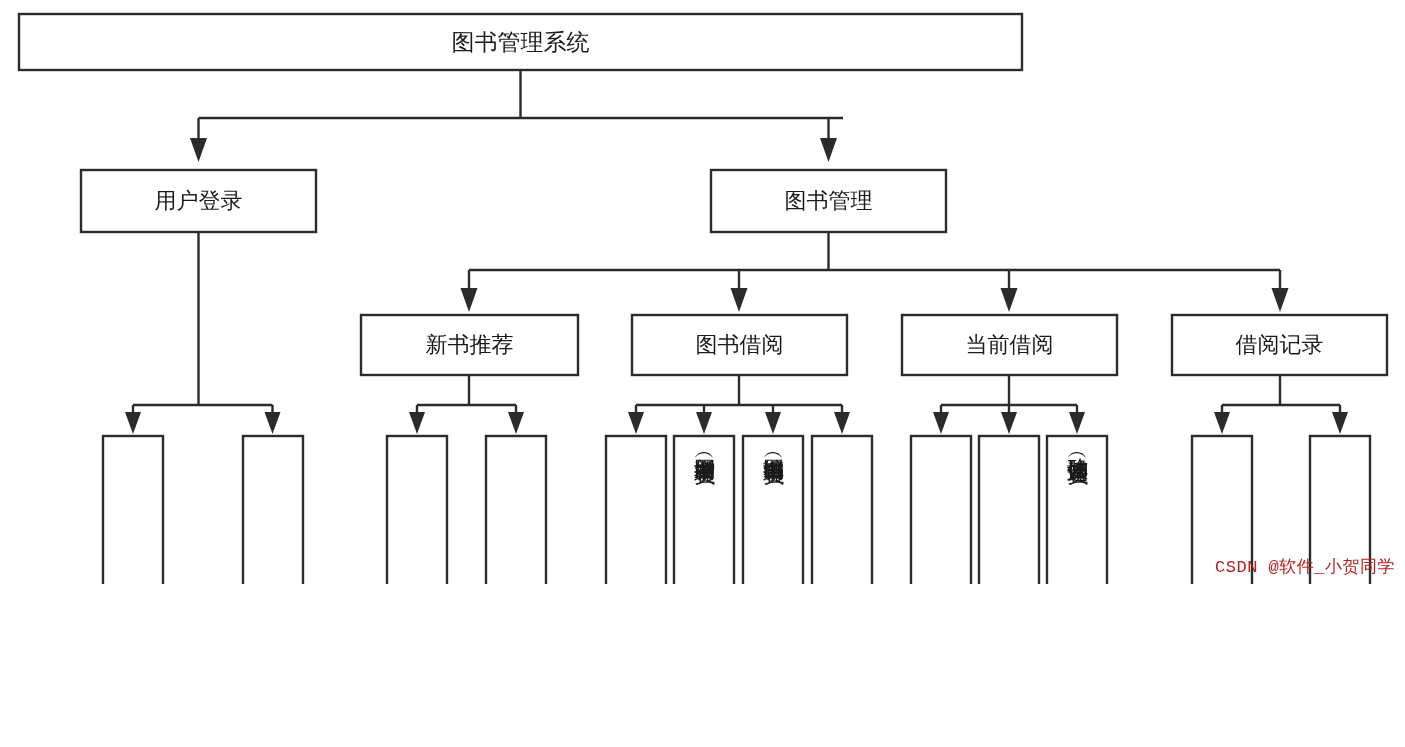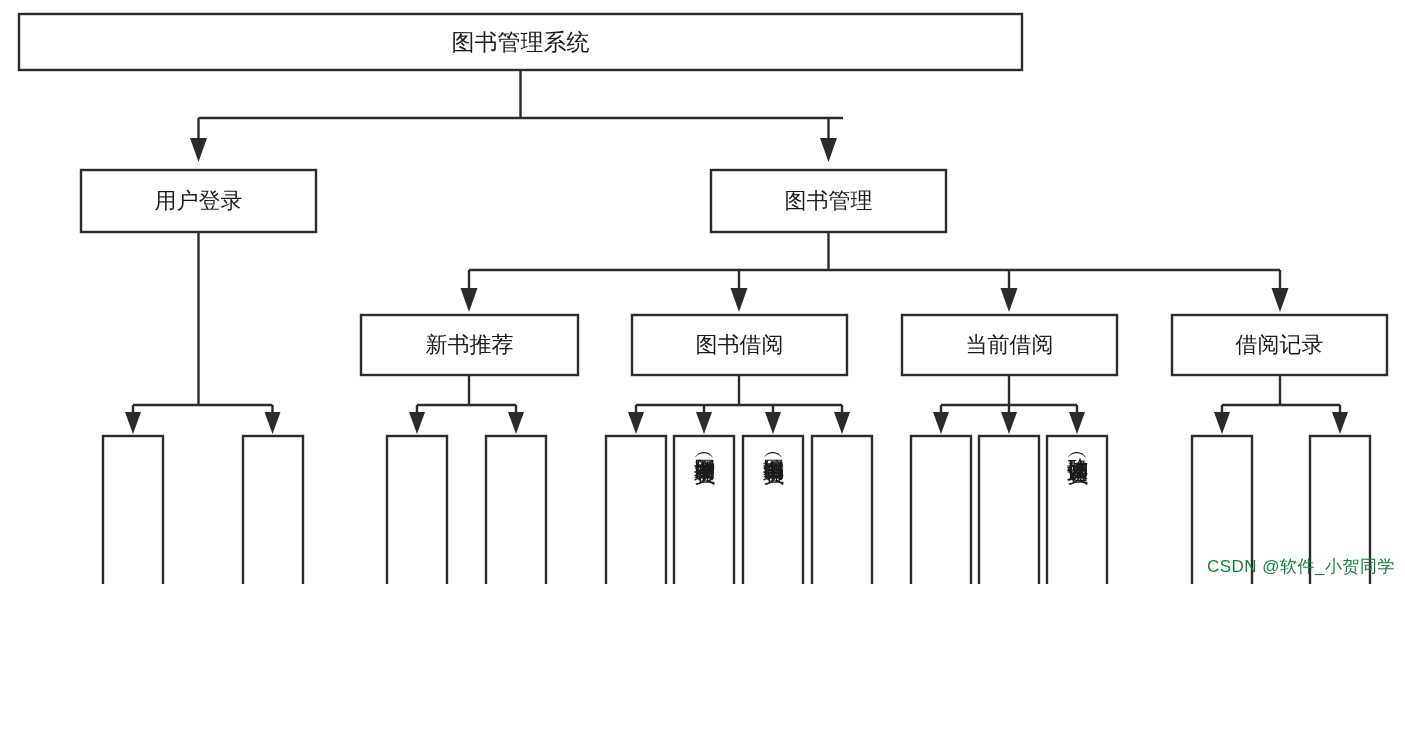--- a/index.html
+++ b/index.html
@@ -80,9 +80,9 @@
     position: absolute;
     right: 10px;
     bottom: 6px;
-    font-family: Liberation Sans, sans-serif;
+    font-family: Liberation Mono, monospace;
     font-size: 17px;
-    color: #15803d;
+    color: #b91c1c;
     letter-spacing: 0.5px;
     white-space: nowrap;
     text-align: right;

